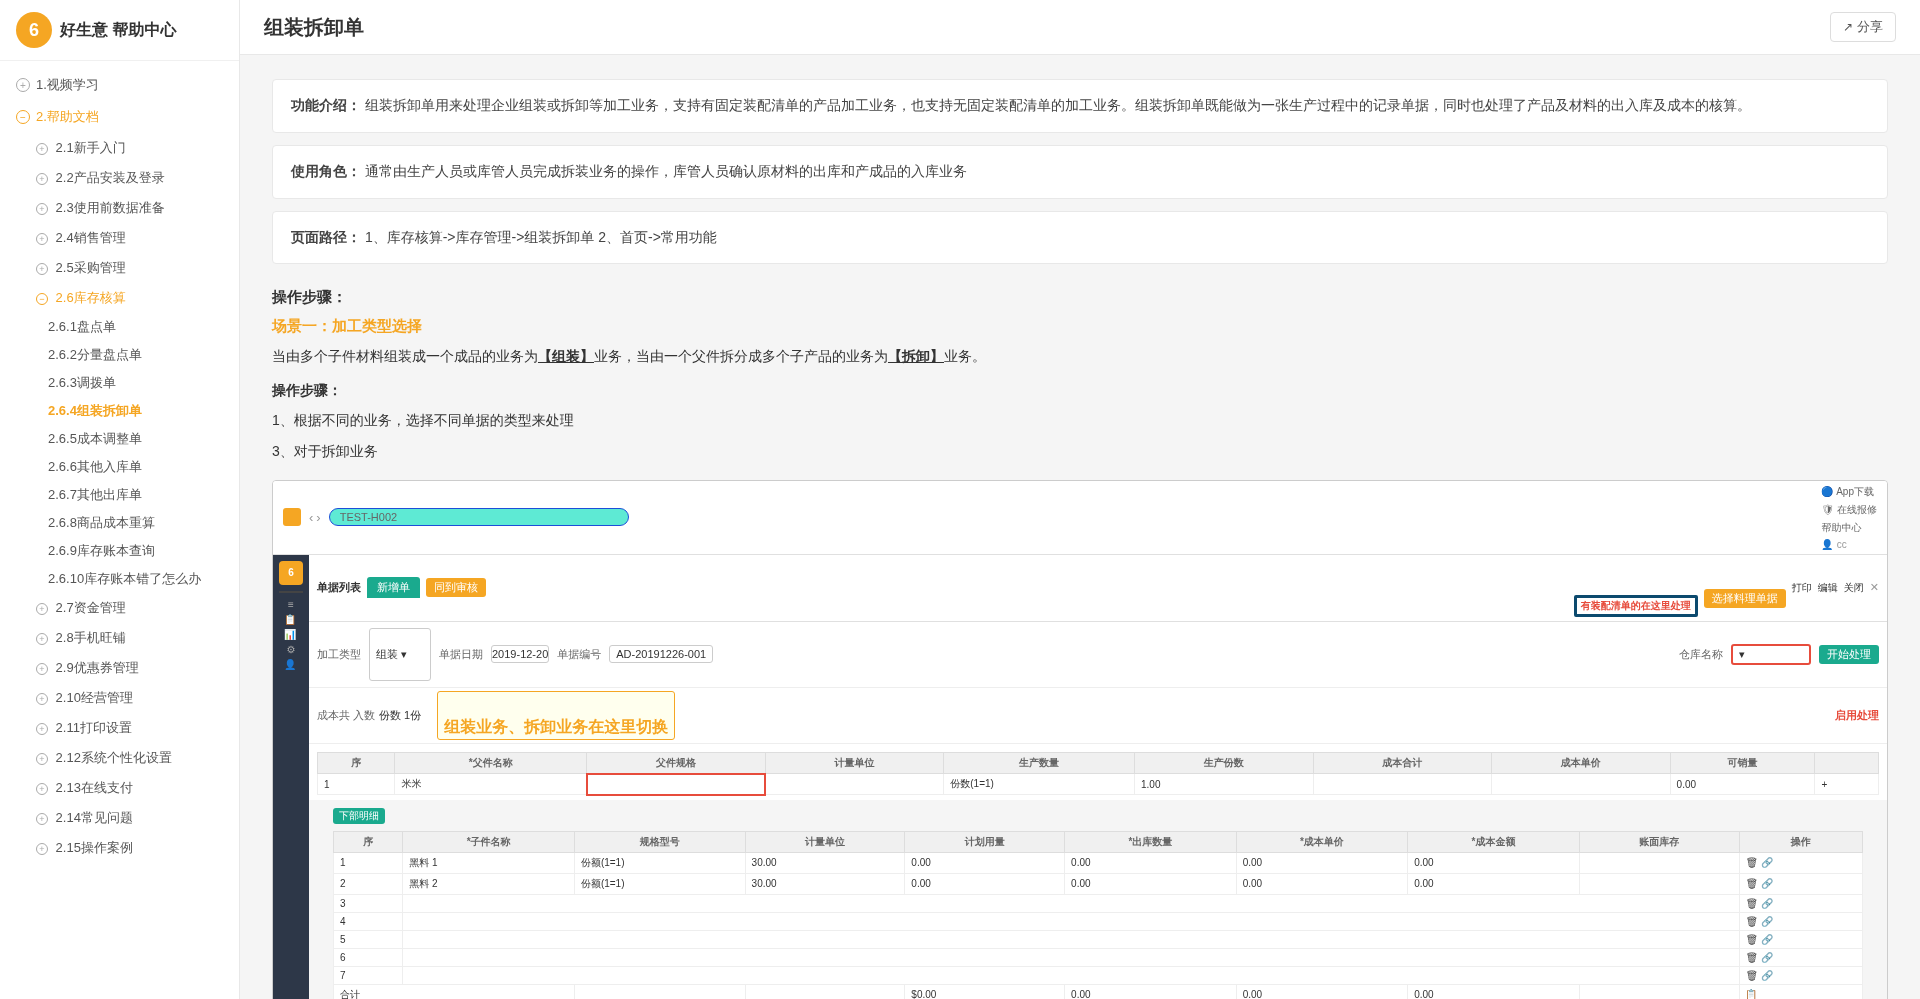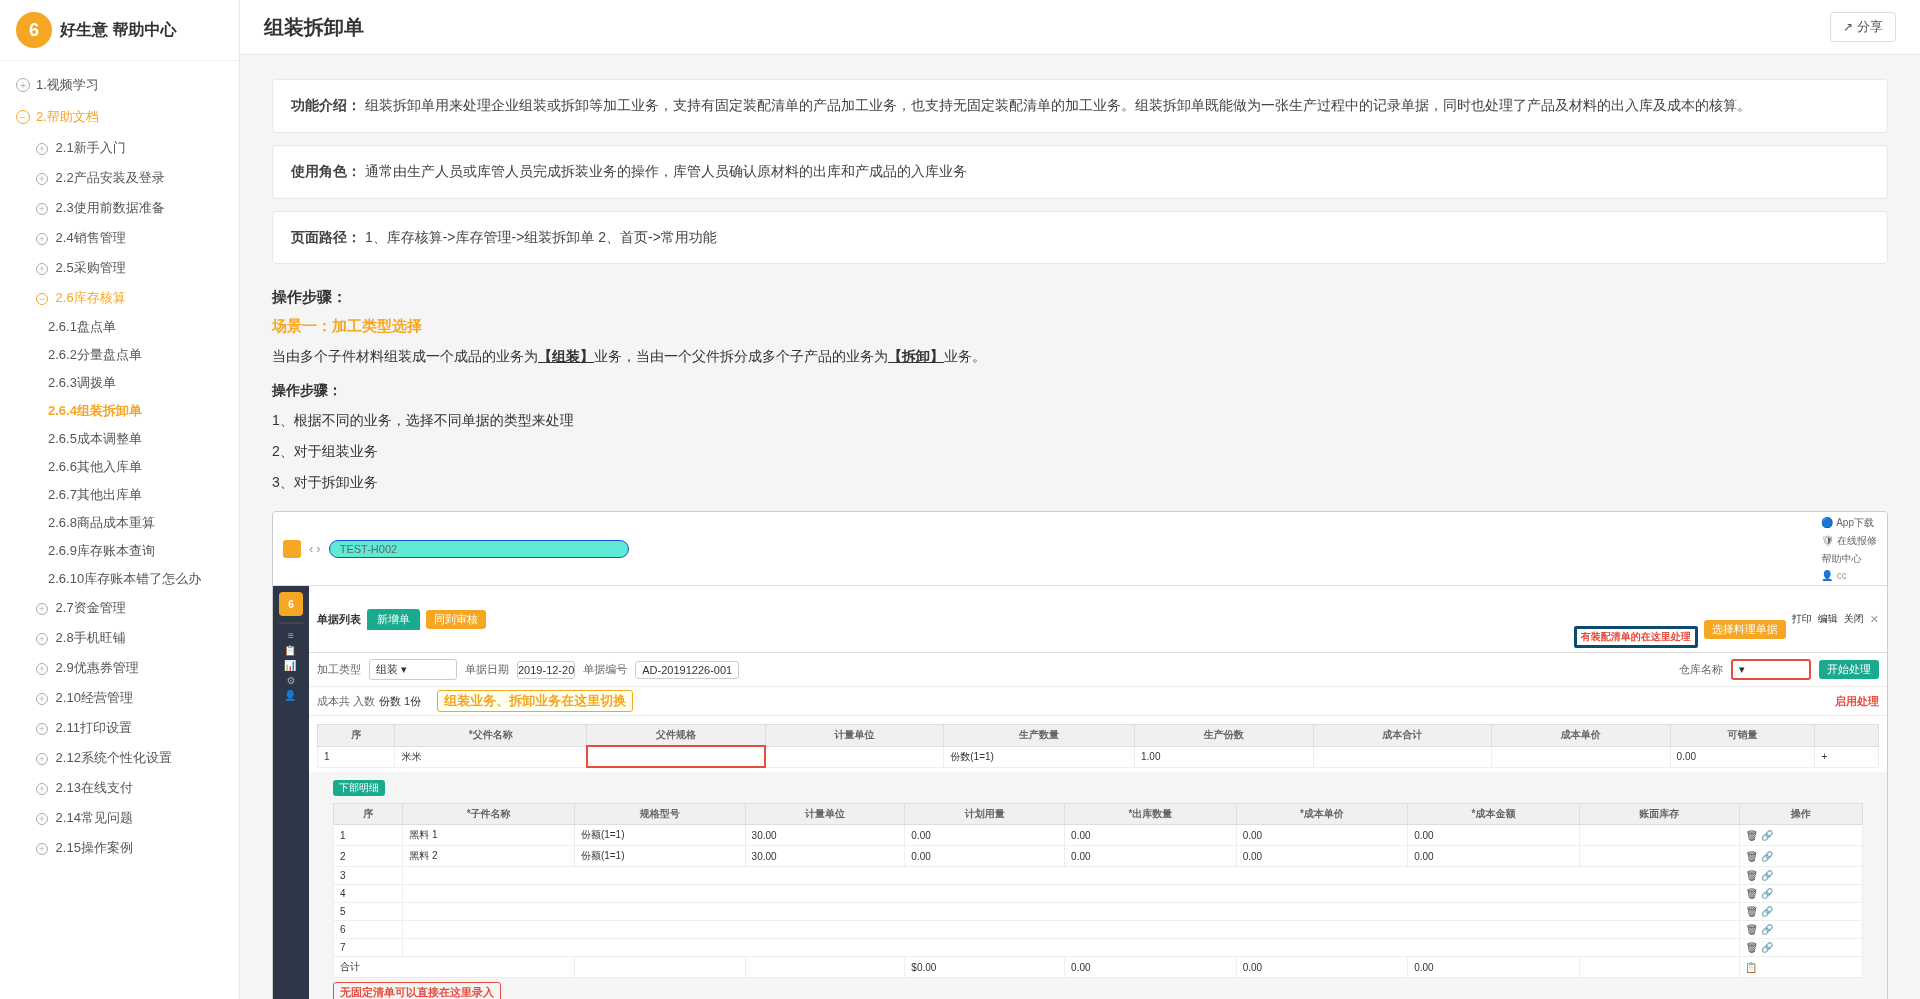--- a/index.html
+++ b/index.html
@@ -372,7 +372,6 @@
 
       <ul class="steps-list">
         <li>1、根据不同的业务，选择不同单据的类型来处理</li>
-        <li>2、对于组装业务</li>
         <li>3、对于拆卸业务</li>
       </ul>
 

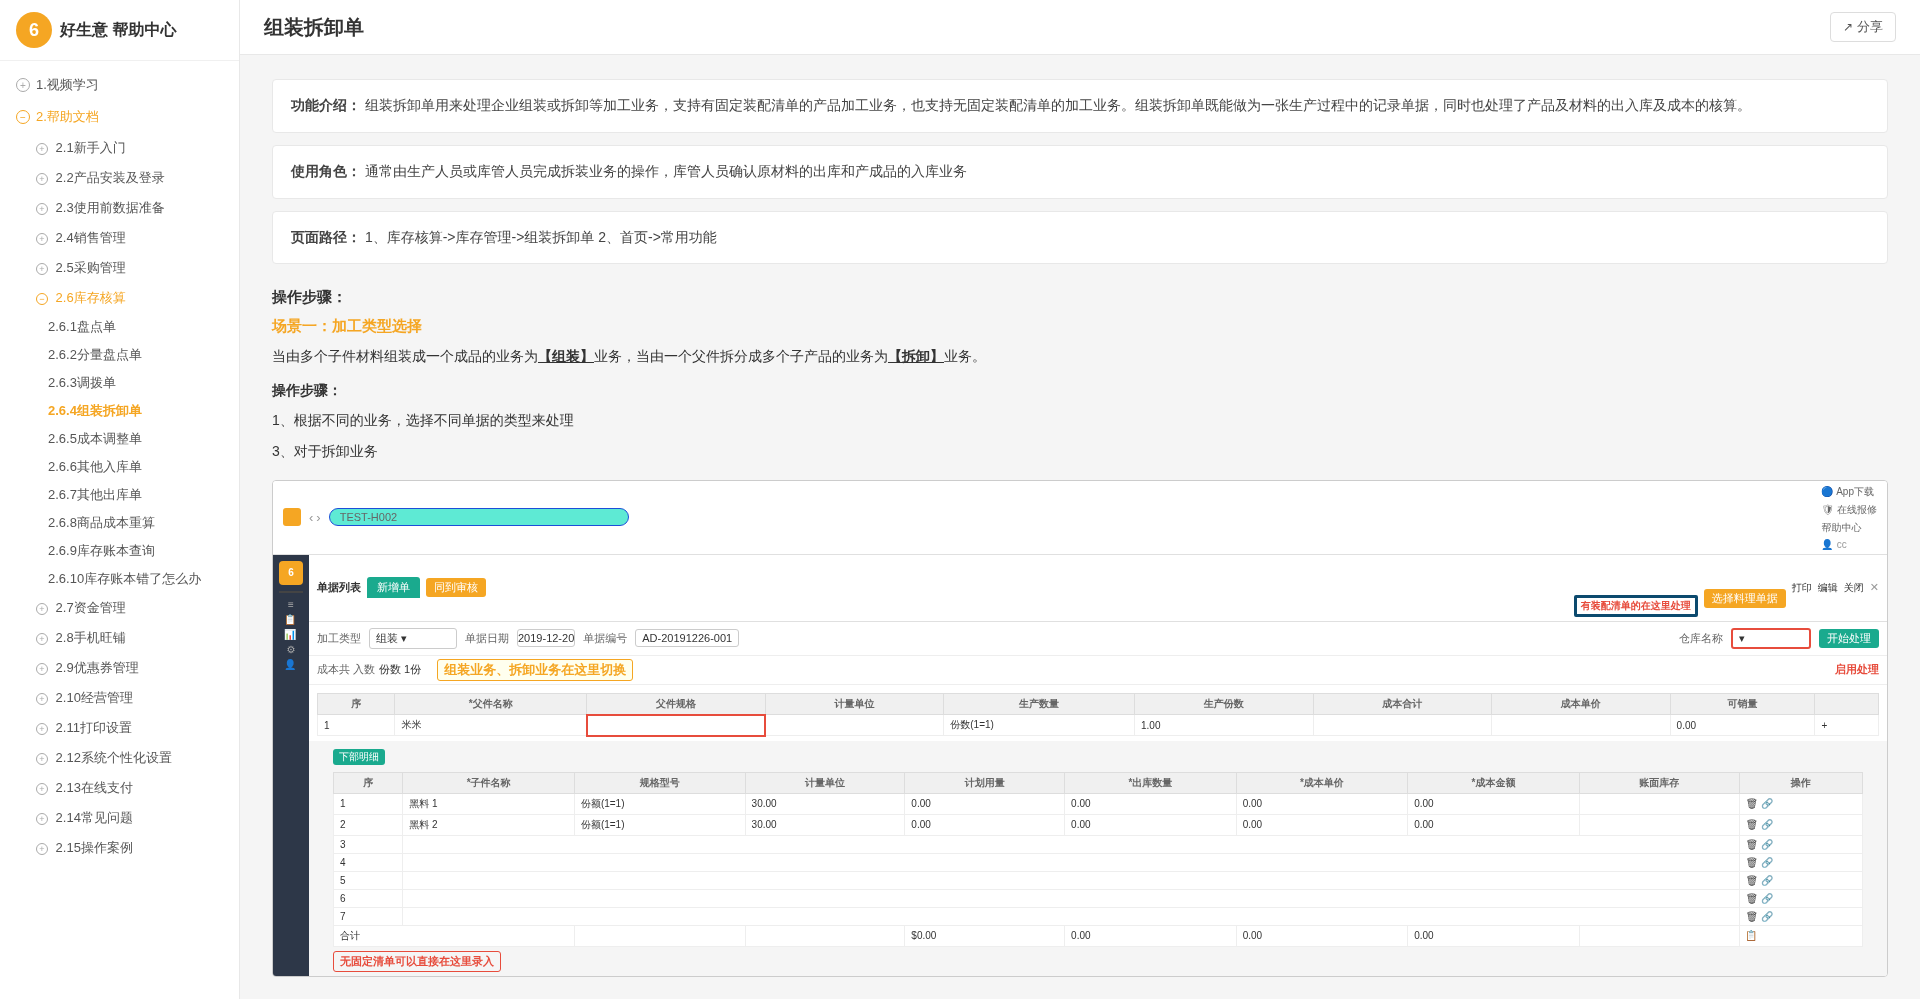--- a/index.html
+++ b/index.html
@@ -421,7 +421,7 @@
 
             <div style="background:#fff;padding:6px 8px;display:flex;align-items:center;gap:8px;border-bottom:1px solid #eee;">
               <span style="font-size:11px;color:#666;">加工类型</span>
-              <div style="border:1px solid #ccc;border-radius:3px;padding:2px 6px;font-size:11px;width:88px;">组装 ▾</div>
+              <div style="border:1px solid #ccc;border-radius:3px;padding:18px 6px;font-size:11px;width:62px;">组装 ▾</div>
               <span style="font-size:11px;color:#666;">单据日期</span>
               <div style="border:1px solid #ccc;border-radius:3px;padding:2px 0;font-size:11px;">2019-12-20</div>
               <span style="font-size:11px;color:#666;">单据编号</span>

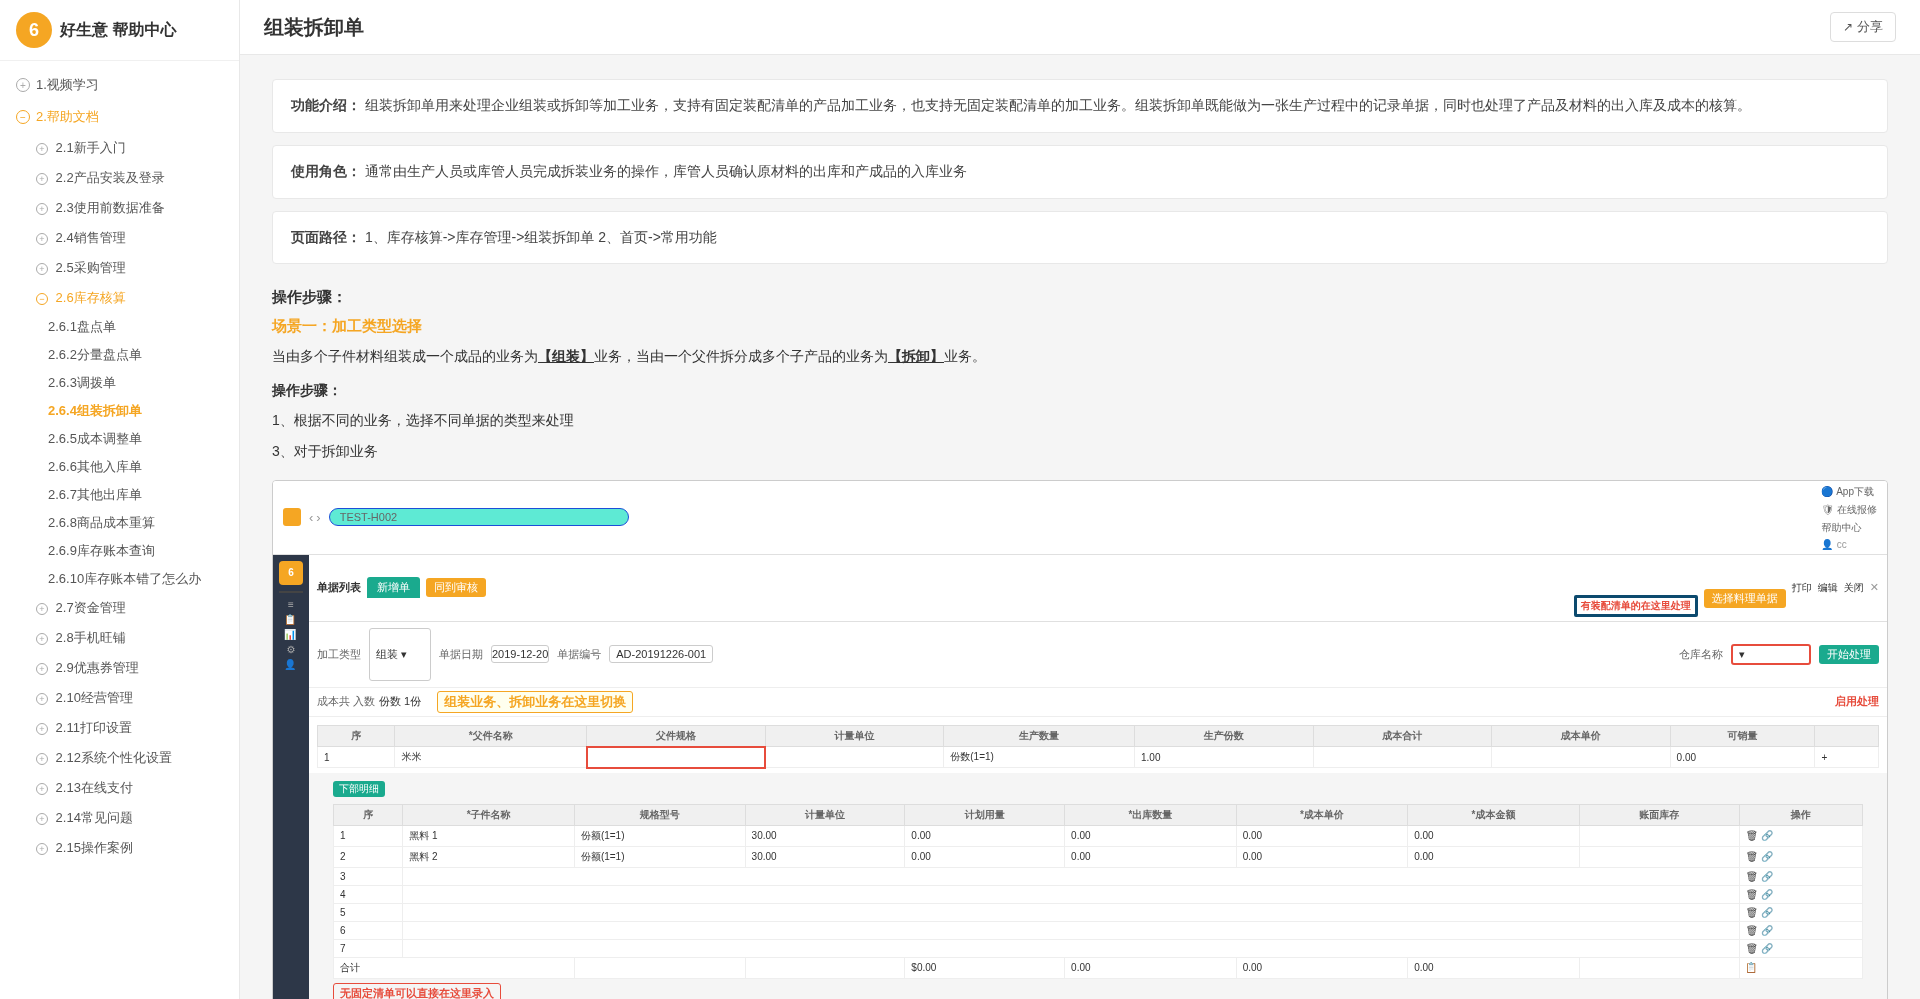--- a/index.html
+++ b/index.html
@@ -438,7 +438,7 @@
                 <span style="font-size:11px;">份数 1份</span>
               </div>
               <div style="display:flex;align-items:center;gap:4px;background:#ffe;border:1px solid #f5a623;border-radius:3px;padding:1px 6px;">
-                <span style="font-size:13px;color:#f5a623;font-weight:bold;">组装业务、拆卸业务在这里切换</span>
+                <span style="font-size:16px;color:#f5a623;font-weight:bold;margin-top:24px;">组装业务、拆卸业务在这里切换</span>
               </div>
               <div style="flex:1;"></div>
               <span style="font-size:11px;color:#e74c3c;font-weight:bold;">启用处理</span>

